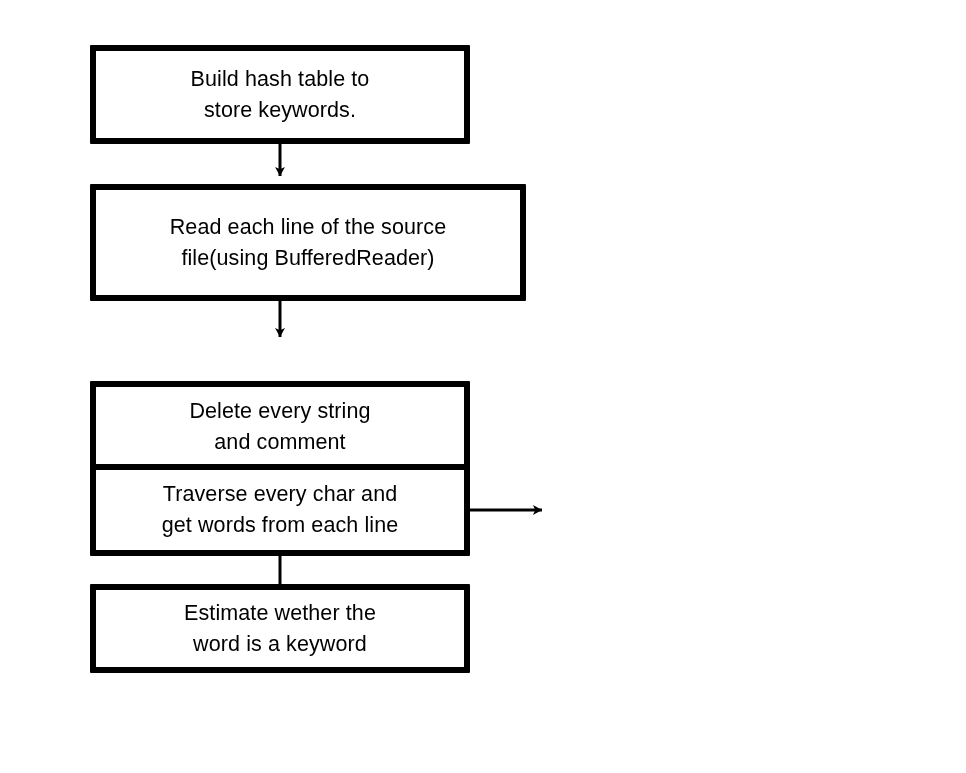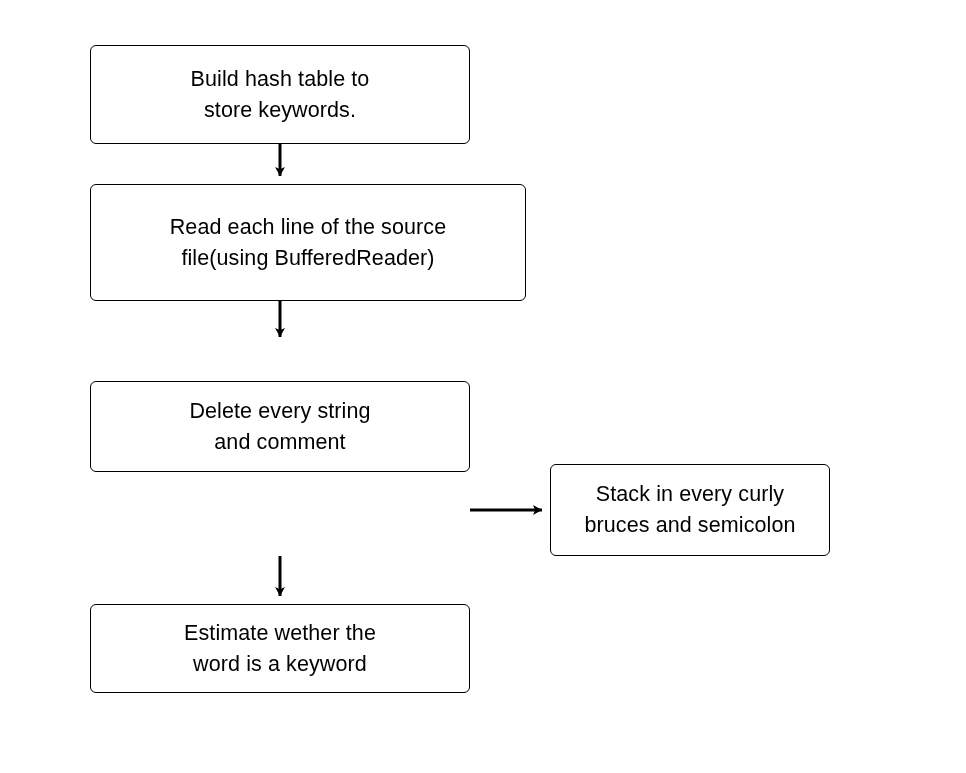--- a/index.html
+++ b/index.html
@@ -30,8 +30,8 @@
   .node {
     position: absolute;
     box-sizing: border-box;
-    border: 1px solid #000000;
-    border-radius: 6px;
+    border: 6px solid #000000;
+    border-radius: 1px;
     background: #ffffff;
     display: flex;
     align-items: center;

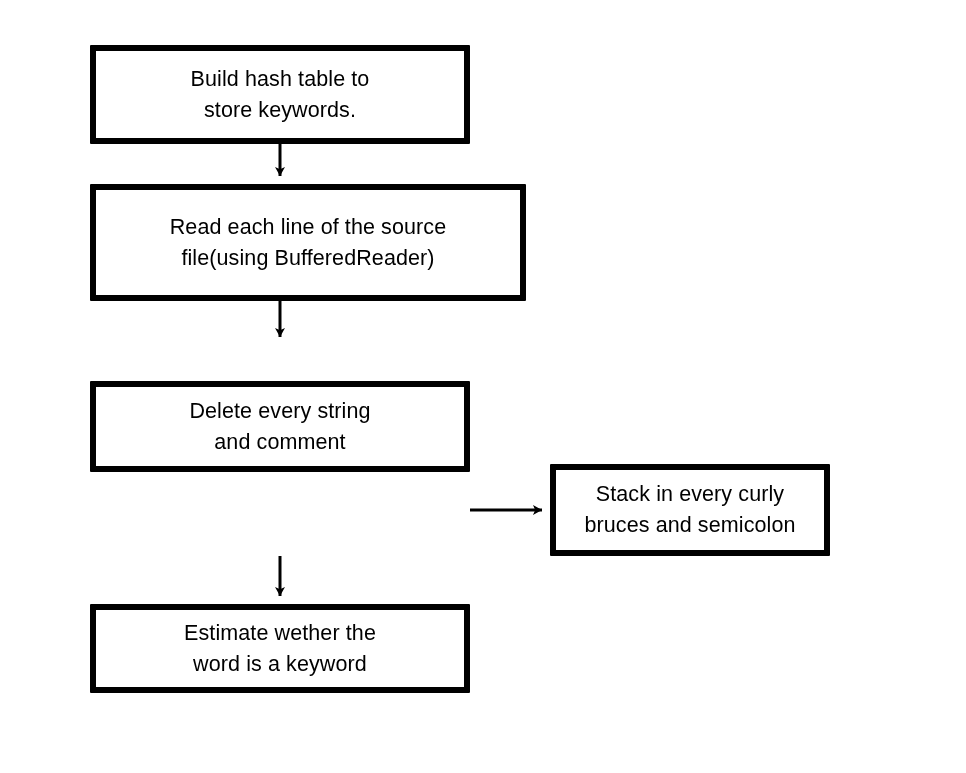--- a/index.html
+++ b/index.html
@@ -101,6 +101,10 @@
 and comment</span>
   </div>
 
+  <div class="node" id="node-traverse-chars">
+    <span class="node-label">Traverse every char and
+get words from each line</span>
+  </div>
 
   <div class="node" id="node-stack-braces">
     <span class="node-label">Stack in every curly

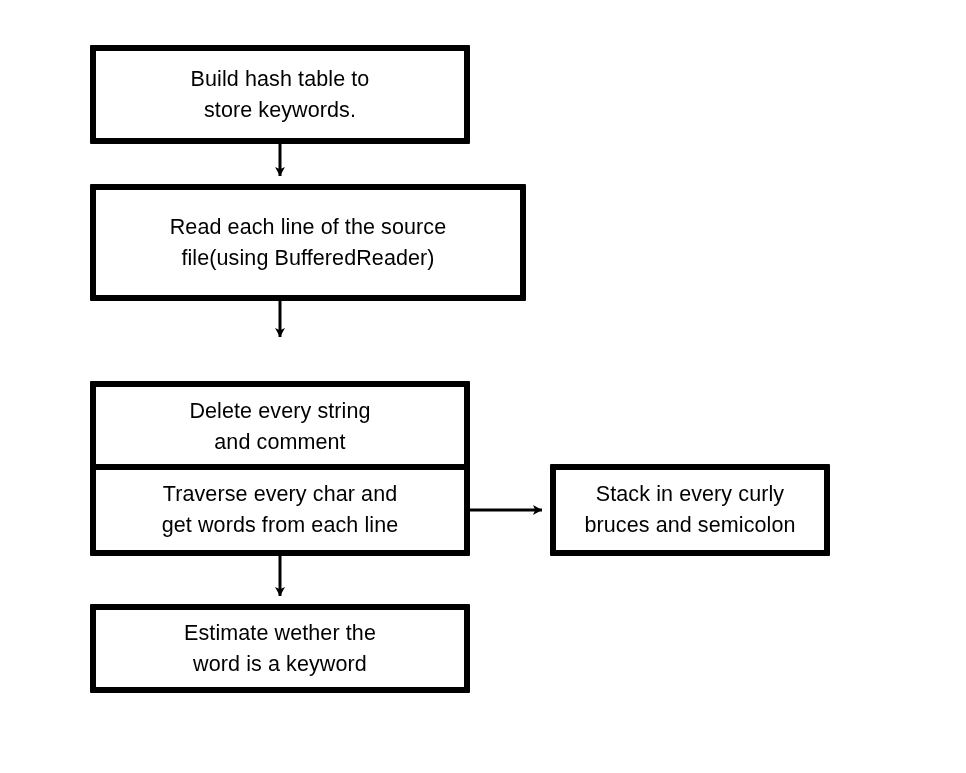--- a/index.html
+++ b/index.html
@@ -106,10 +106,6 @@
 get words from each line</span>
   </div>
 
-  <div class="node" id="node-stack-braces">
-    <span class="node-label">Stack in every curly
-bruces and semicolon</span>
-  </div>
 
   <div class="node" id="node-estimate-keyword">
     <span class="node-label">Estimate wether the

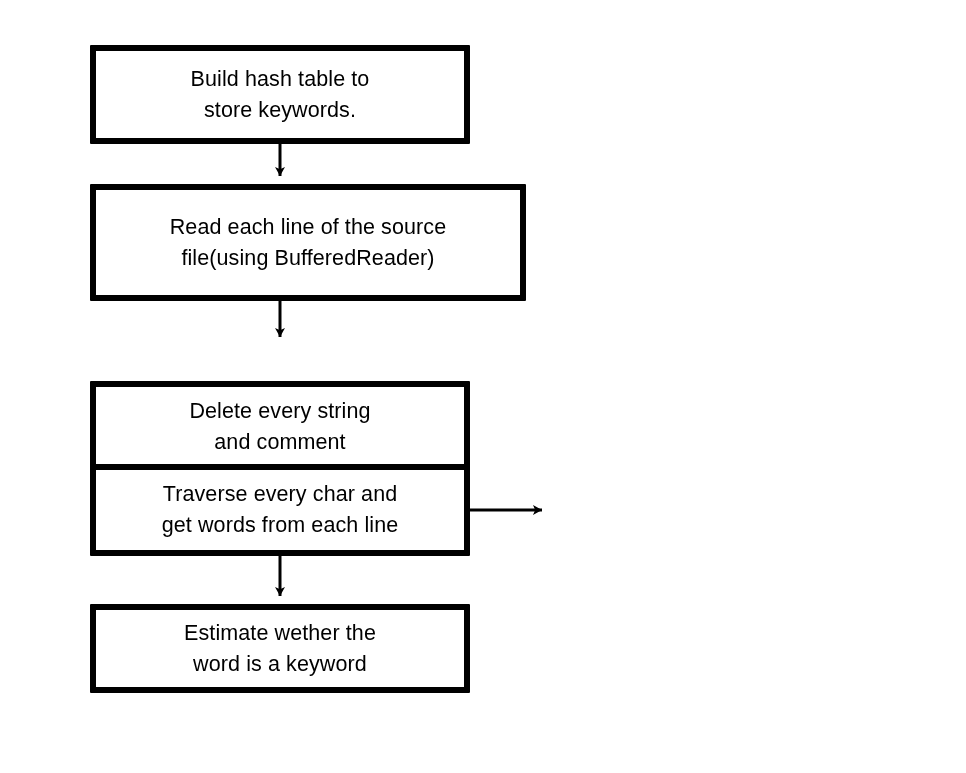--- a/index.html
+++ b/index.html
@@ -50,7 +50,7 @@
   #node-read-source-file { left: 90px;  top: 184px; width: 436px; height: 117px; }
   #node-delete-strings    { left: 90px;  top: 345px; width: 380px; height: 91px; margin-top: 36px;  }
   #node-traverse-chars    { left: 90px;  top: 464px; width: 380px; height: 92px;  }
-  #node-estimate-keyword  { left: 90px;  top: 604px; width: 380px; height: 89px;  }
+  #node-estimate-keyword  { left: 90px;  top: 584px; width: 380px; height: 89px;  }
   #node-stack-braces      { left: 550px; top: 464px; width: 280px; height: 92px;  }
 </style>
 </head>

